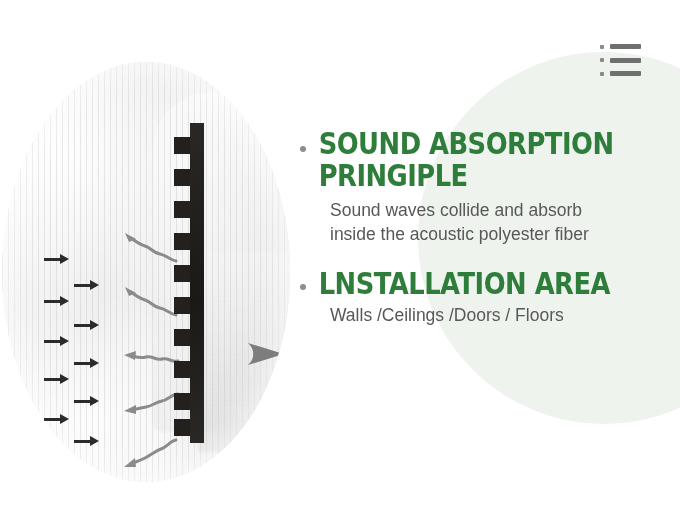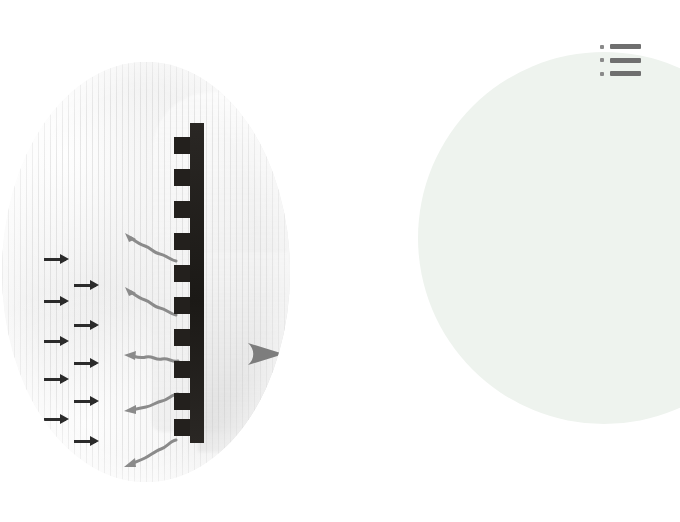--- a/index.html
+++ b/index.html
@@ -306,6 +306,23 @@
     <div class="tooth" style="top:296px;"></div>
   </div>
 
+  <div class="content">
+
+    <div class="block">
+      <span class="bullet"></span>
+      <h2 class="headline">SOUND ABSORPTION
+PRINGIPLE</h2>
+      <p class="body-text">Sound waves collide and absorb
+inside the acoustic polyester fiber</p>
+    </div>
+
+    <div class="block">
+      <span class="bullet" style="top:16px;"></span>
+      <h2 class="headline">LNSTALLATION AREA</h2>
+      <p class="body-text tight">Walls /Ceilings /Doors / Floors</p>
+    </div>
+
+  </div>
 
 </div>
 

